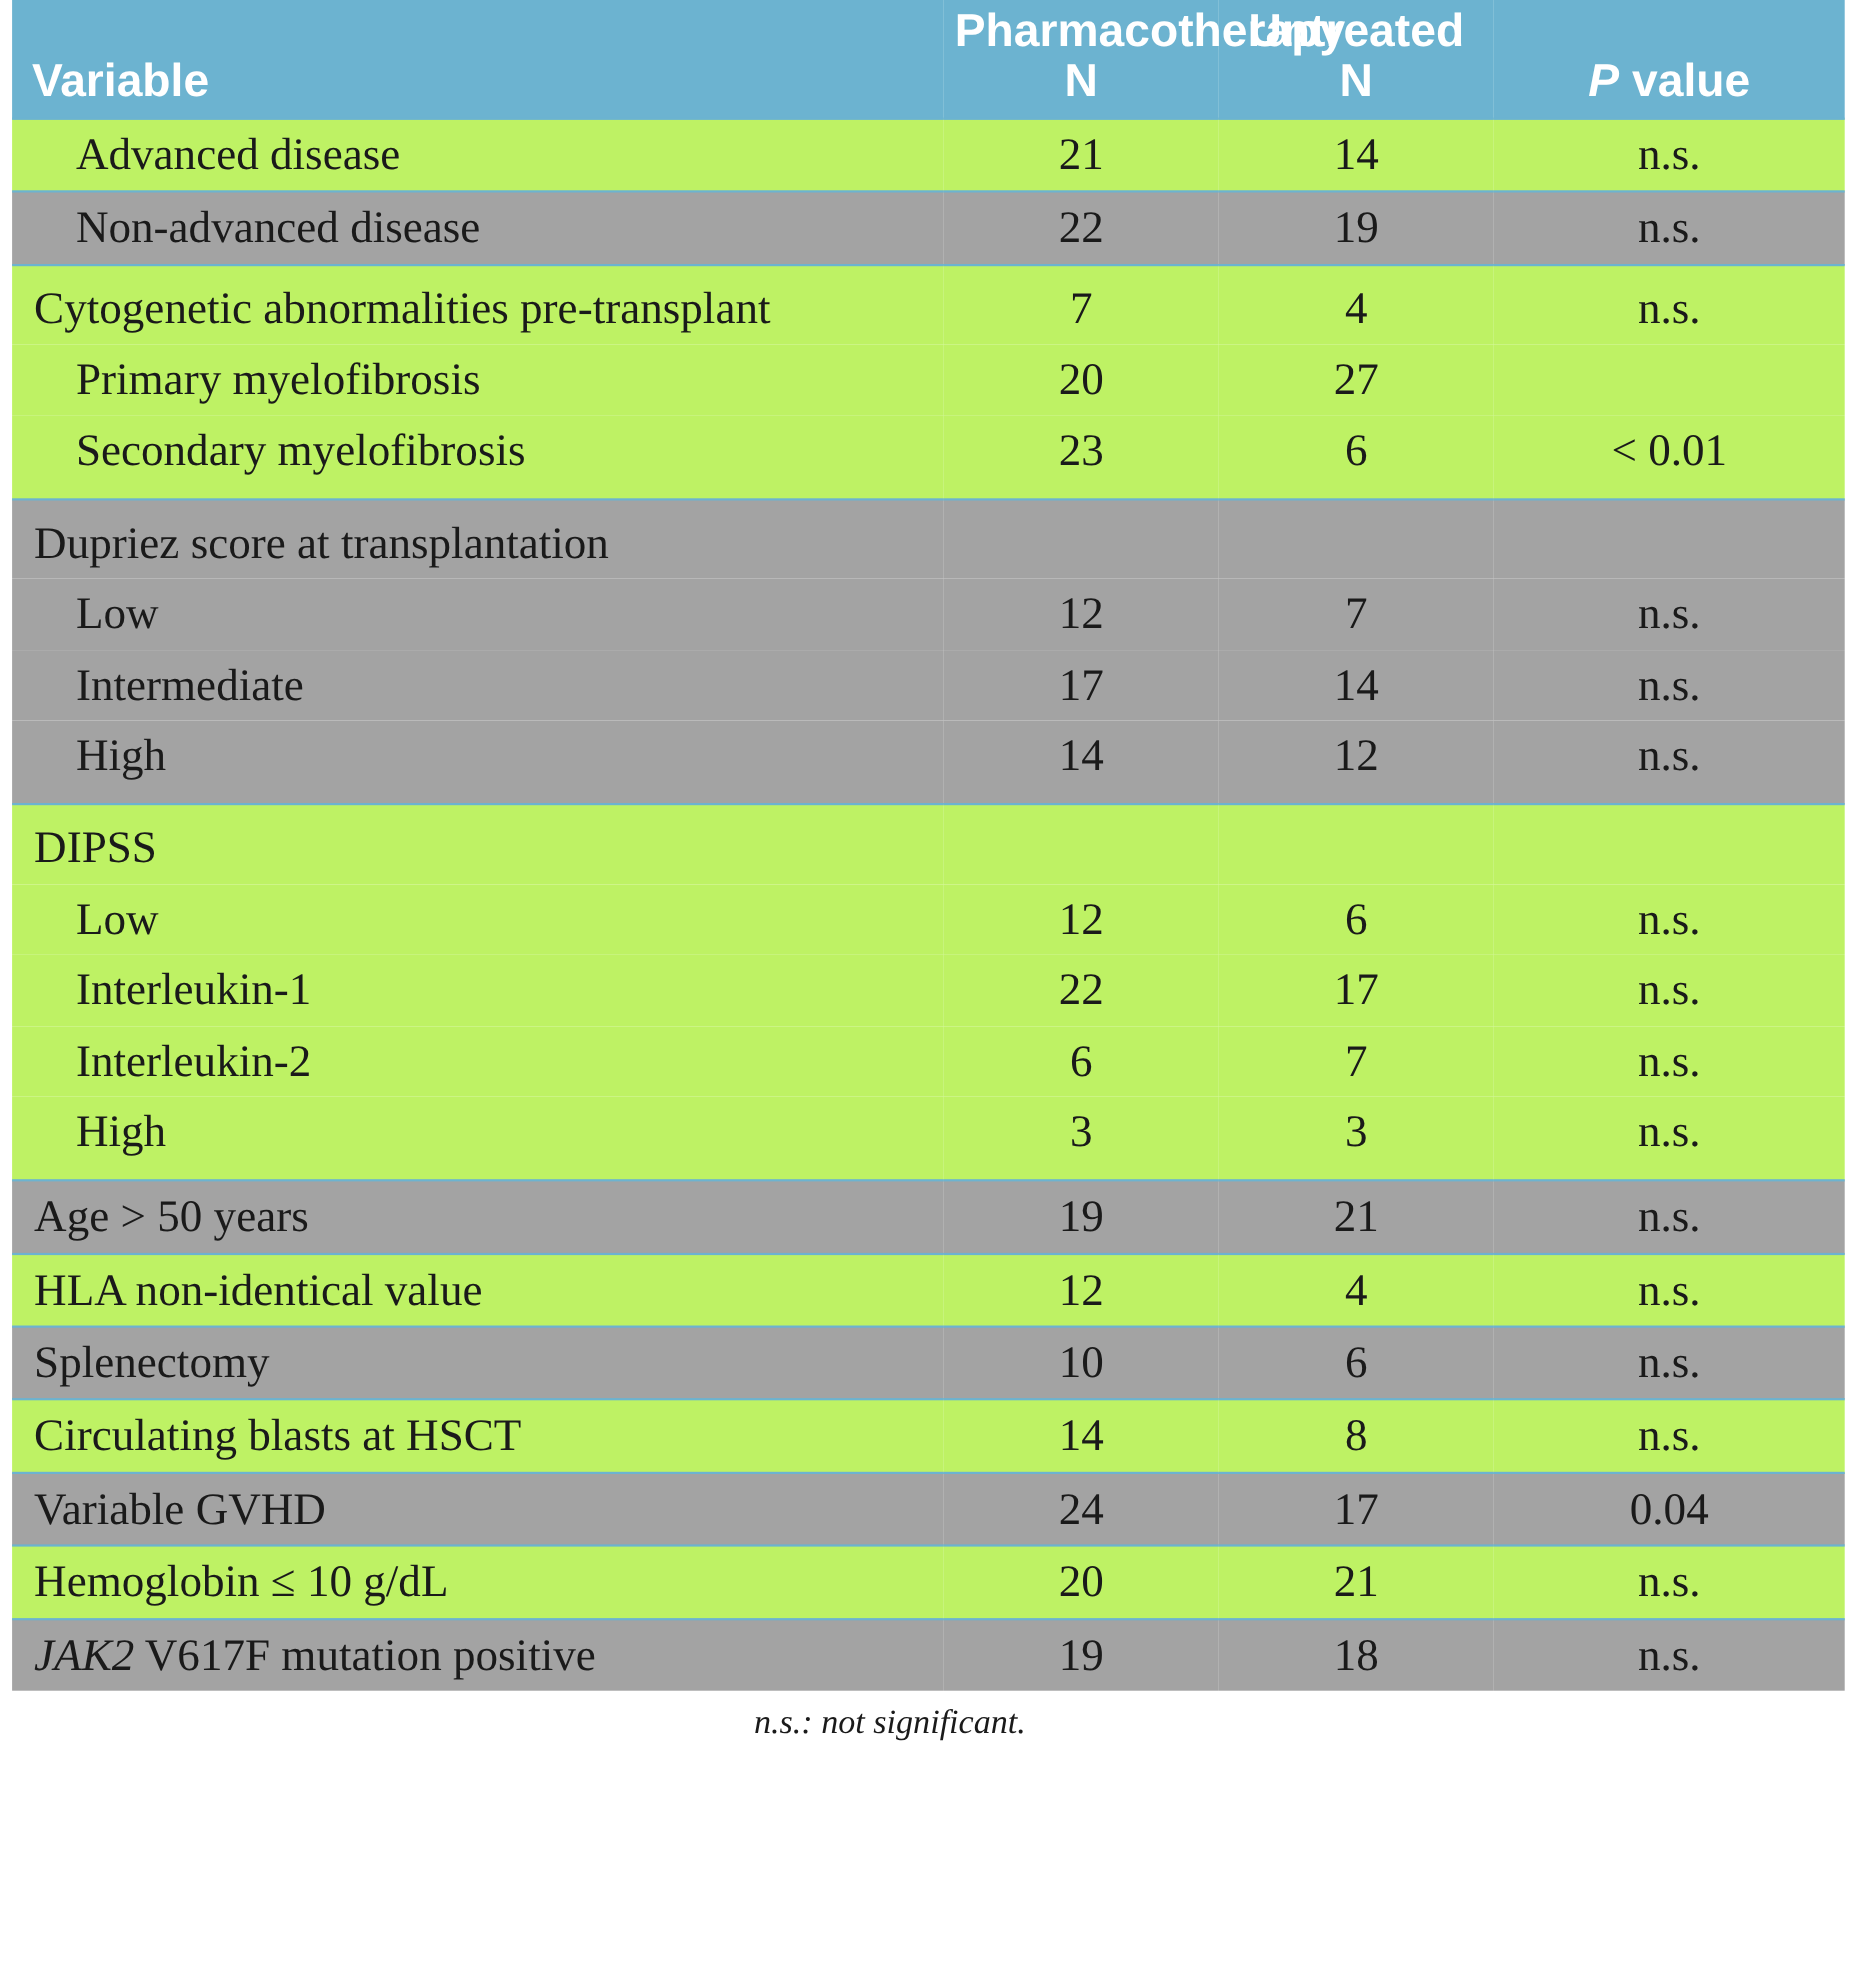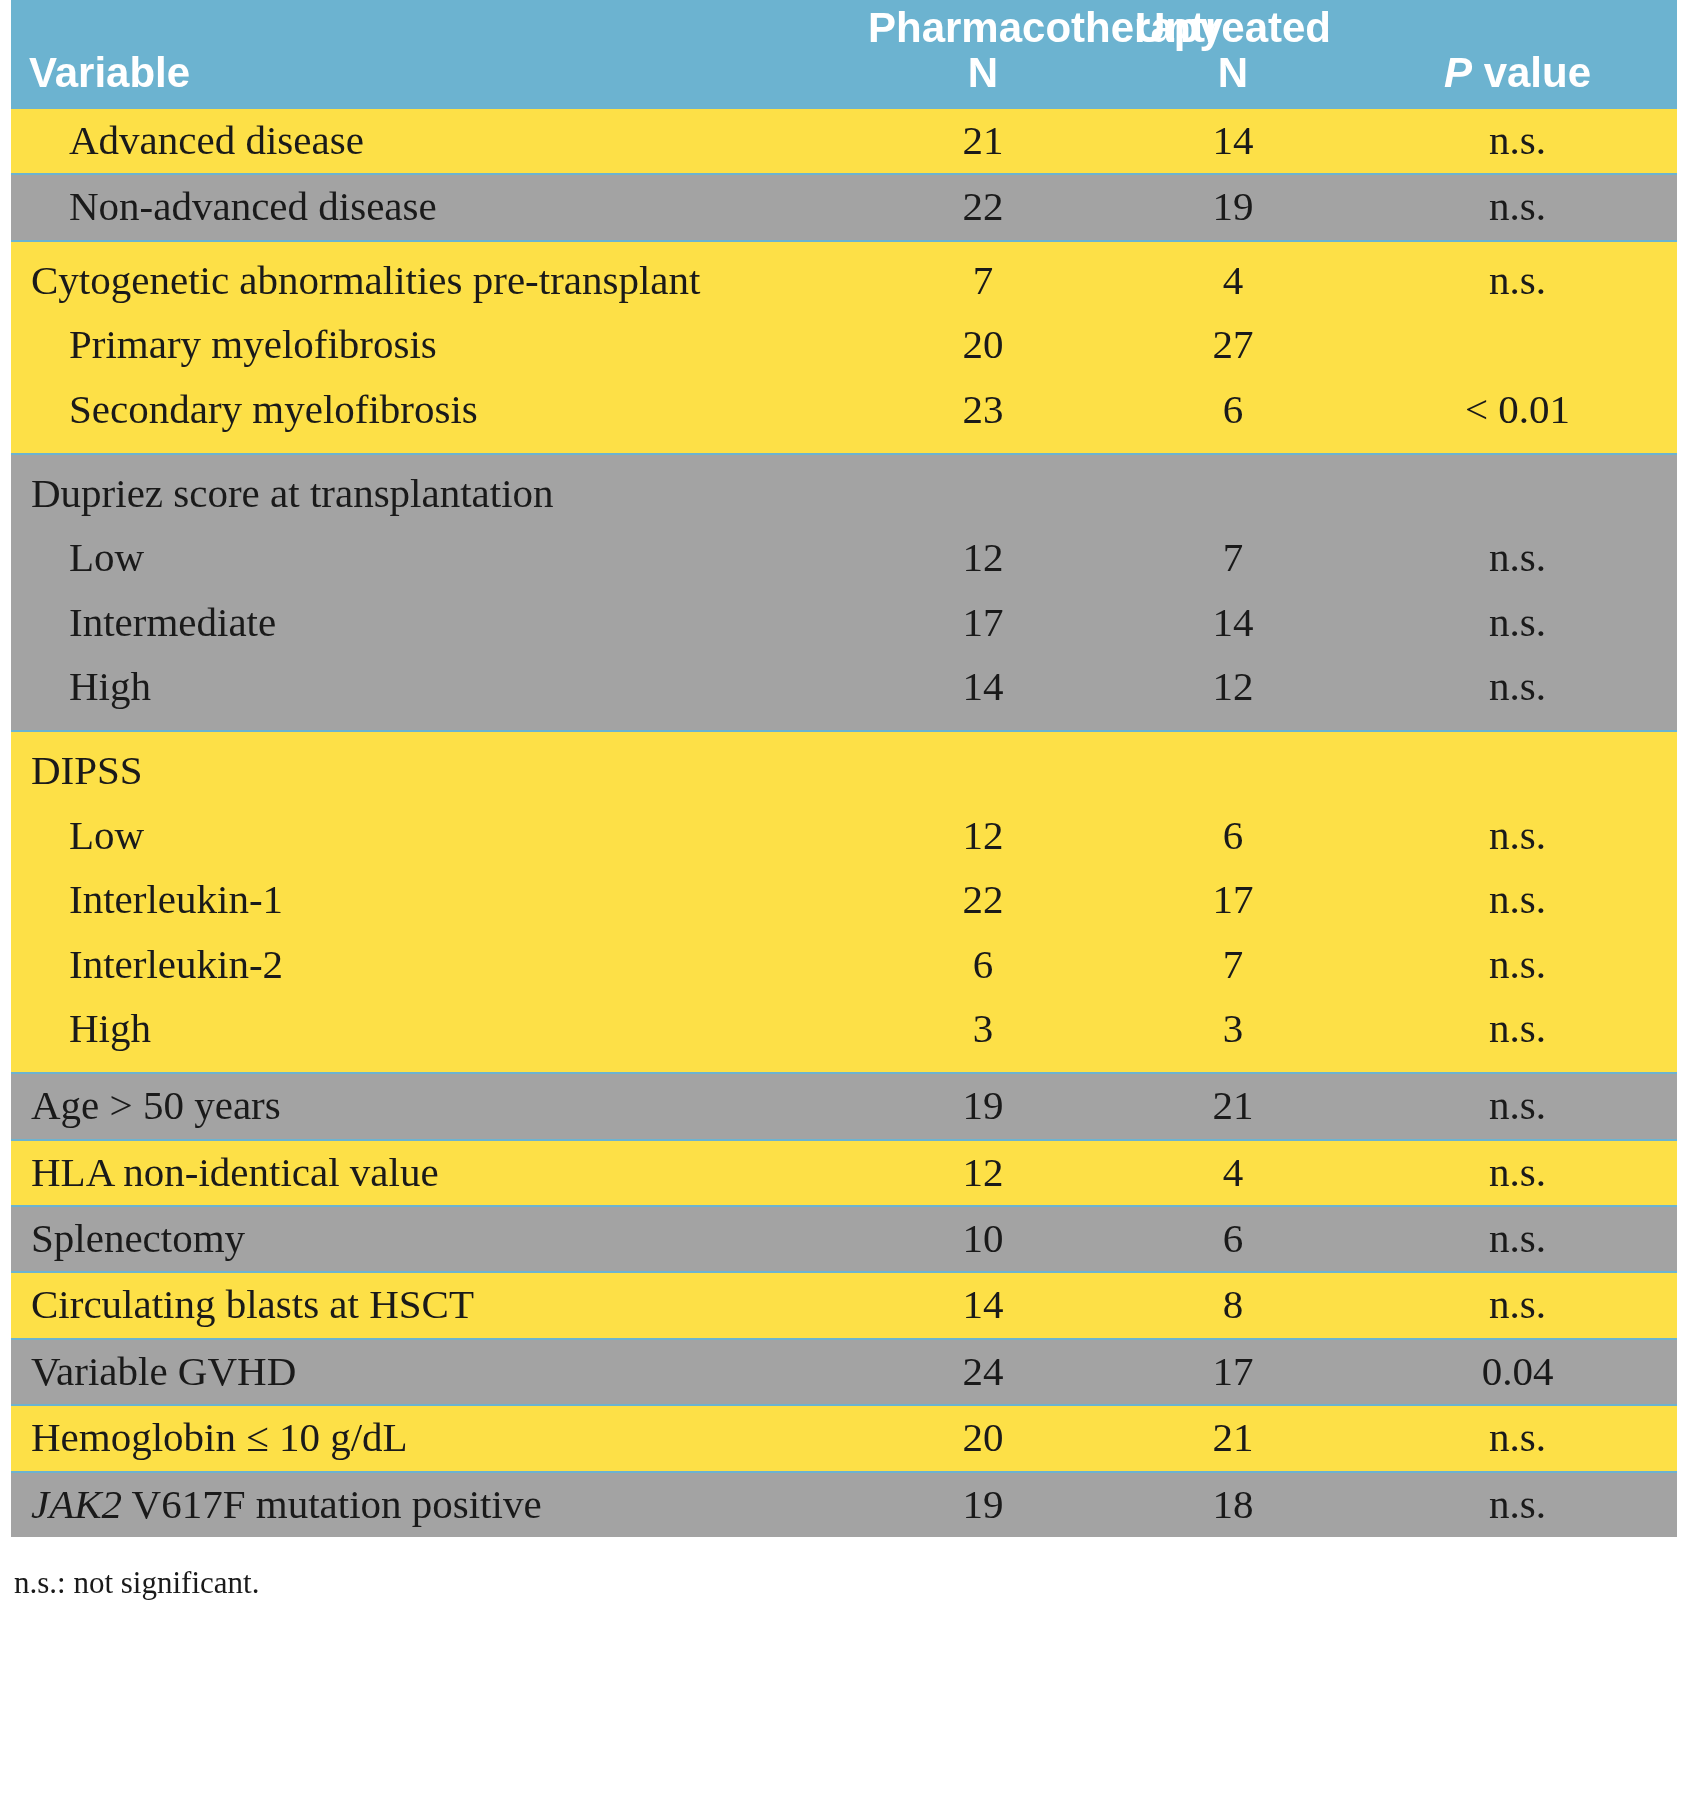--- a/index.html
+++ b/index.html
@@ -67,7 +67,7 @@
     background: #a3a3a3;
   }
   tbody tr.plain td {
-    background: #fde047;
+    background: #bef264;
   }
   .indent1 { padding-left: 48px; display: inline-block; }
   .indent0 { padding-left: 10px; display: inline-block; }

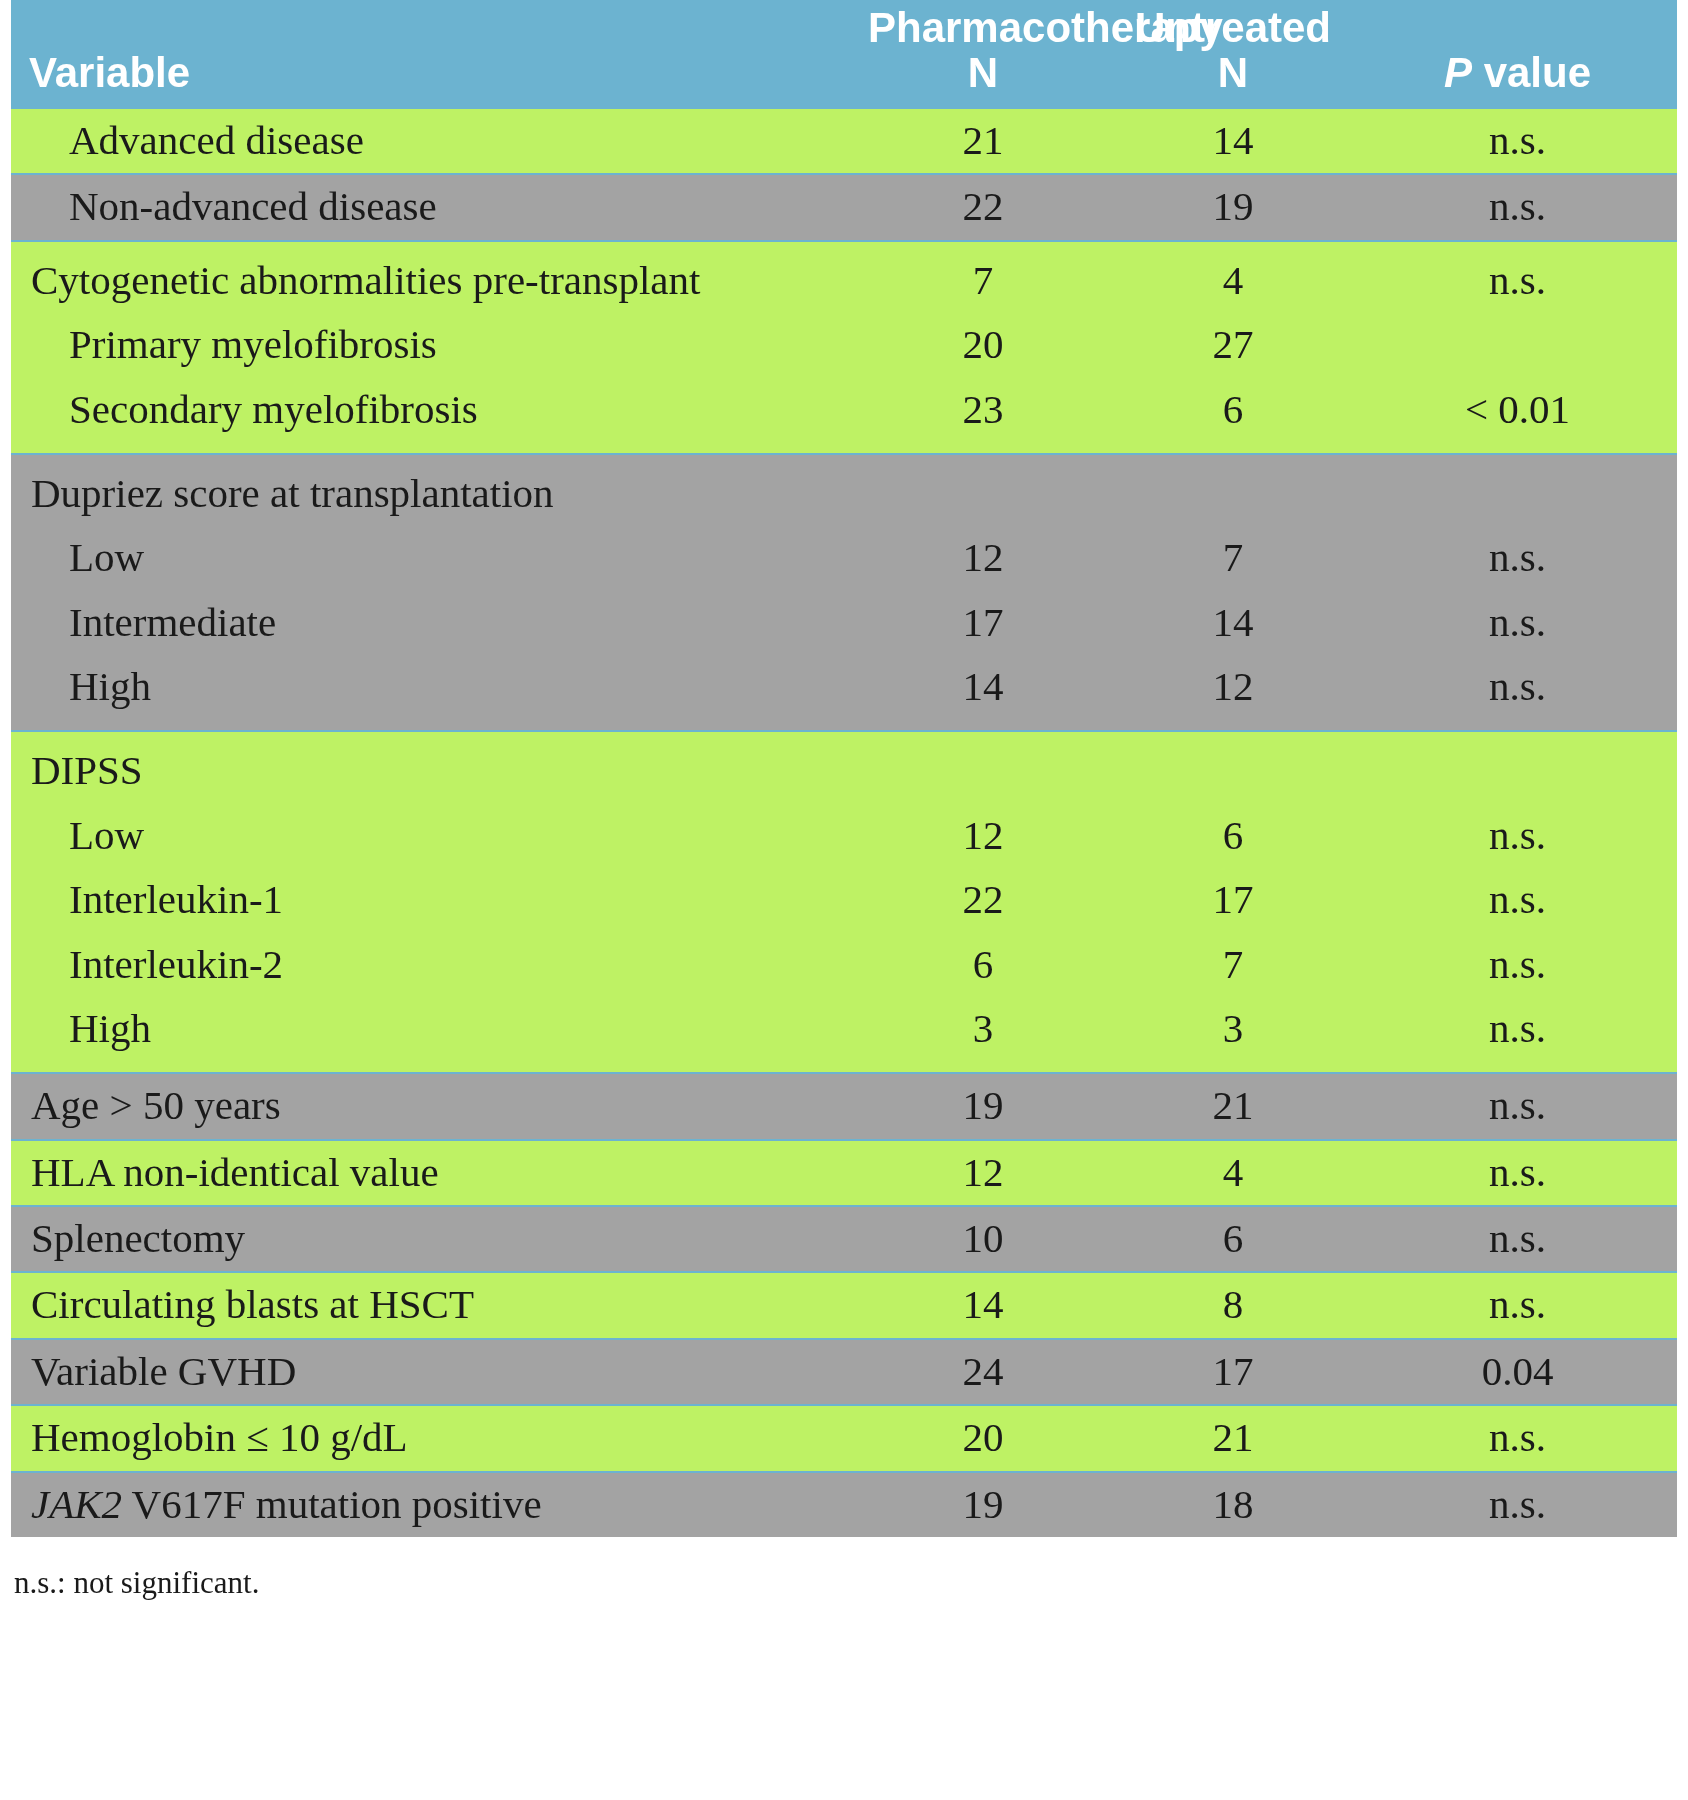--- a/index.html
+++ b/index.html
@@ -78,9 +78,11 @@
 
   .footnote {
     font-family: "Liberation Serif", serif;
+    font-style: italic;
     font-size: 31px;
-    padding: 28px 0 10px 14px;
+    padding: 10px 0 10px 14px;
     color: #1a1a1a;
+    text-align: center;
   }
 </style>
 </head>

